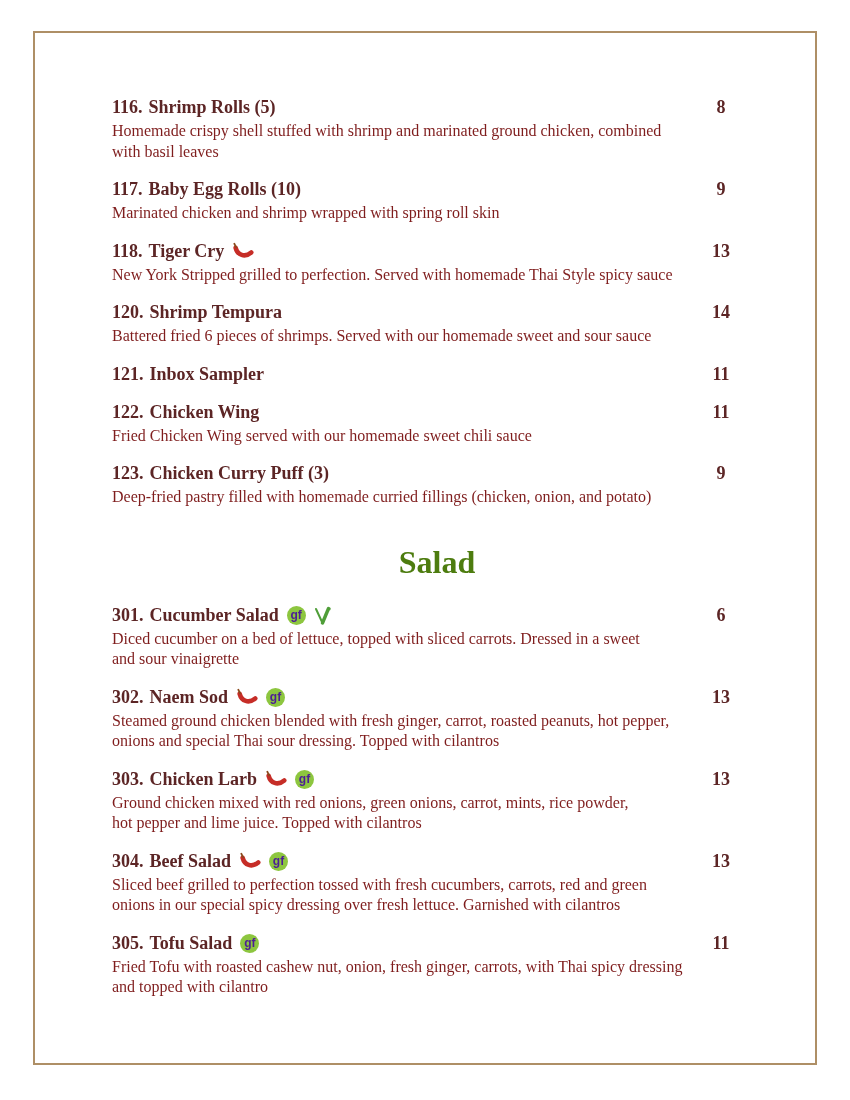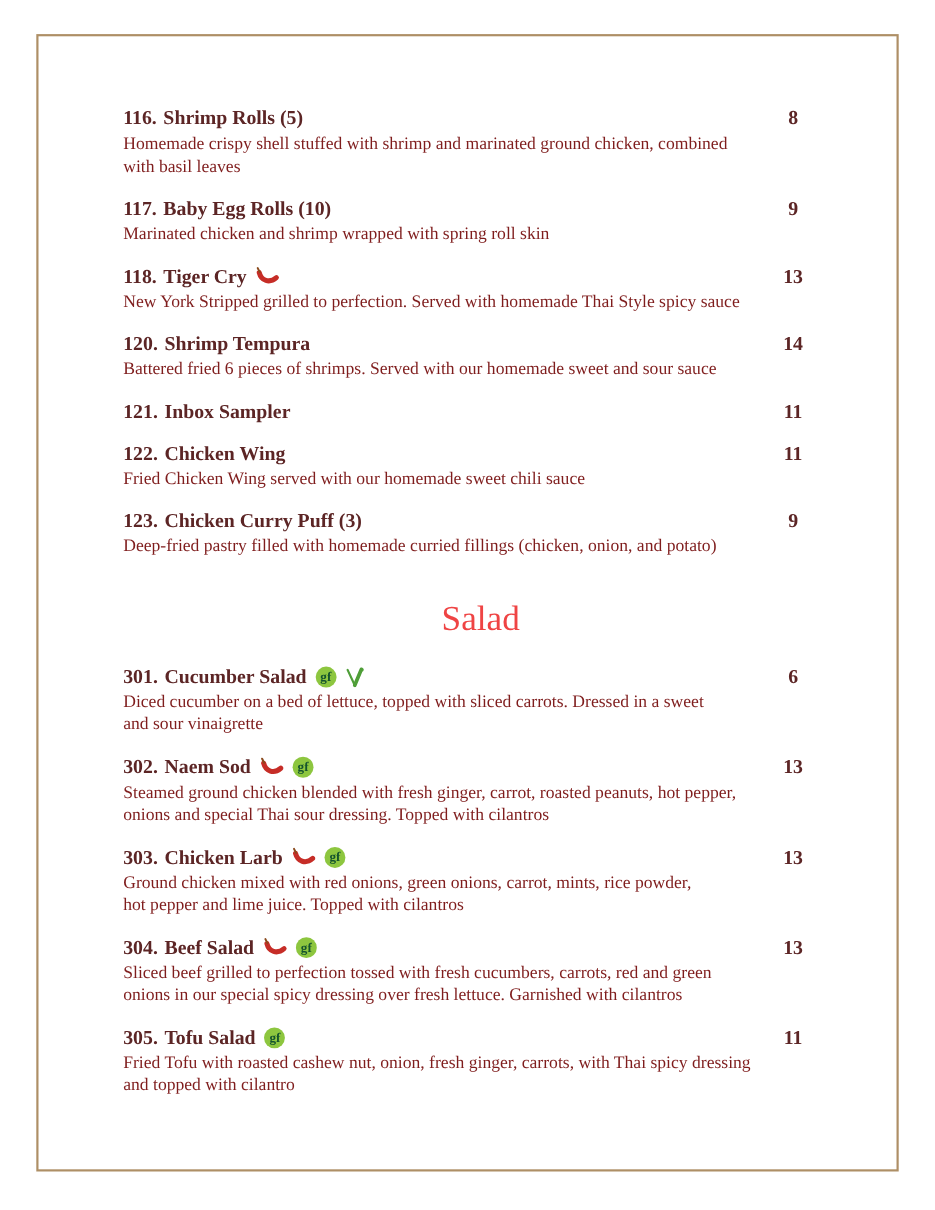--- a/index.html
+++ b/index.html
@@ -59,8 +59,8 @@
   }
   .section-title {
     font-size: 32px;
-    font-weight: normal;
-    color: #ef4444;
+    font-weight: bold;
+    color: #4d7c0f;
     text-align: center;
     position: relative;
     left: 15px;

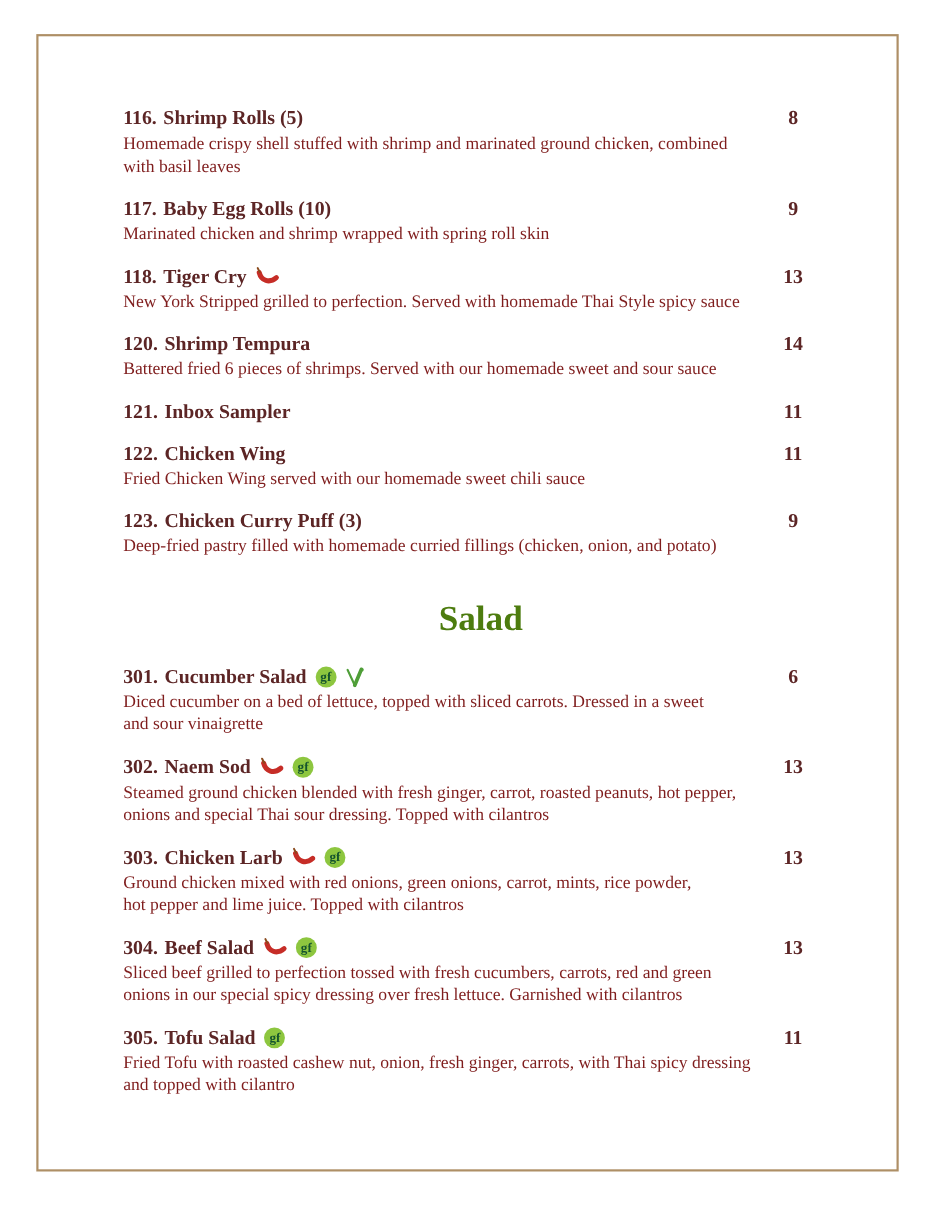--- a/index.html
+++ b/index.html
@@ -78,8 +78,8 @@
     width: 19px; height: 19px;
     border-radius: 50%;
     background: #8dc63f;
-    color: #14532d;
-    font-family: Liberation Serif, serif;
+    color: #4c1d95;
+    font-family: Liberation Sans, sans-serif;
     font-size: 12px;
     font-weight: bold;
     line-height: 19px;

